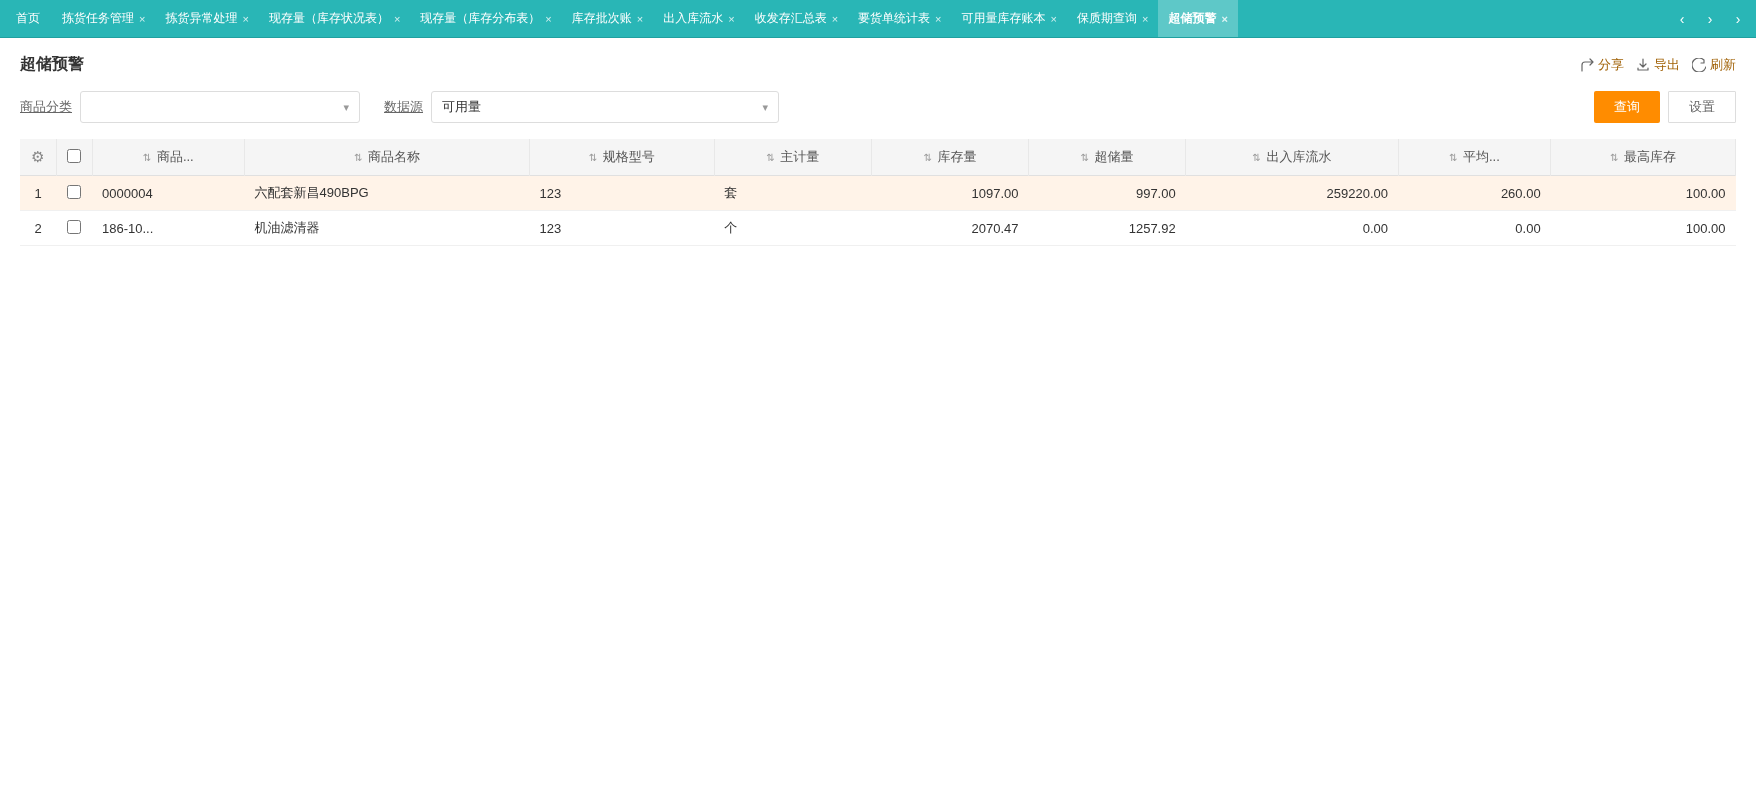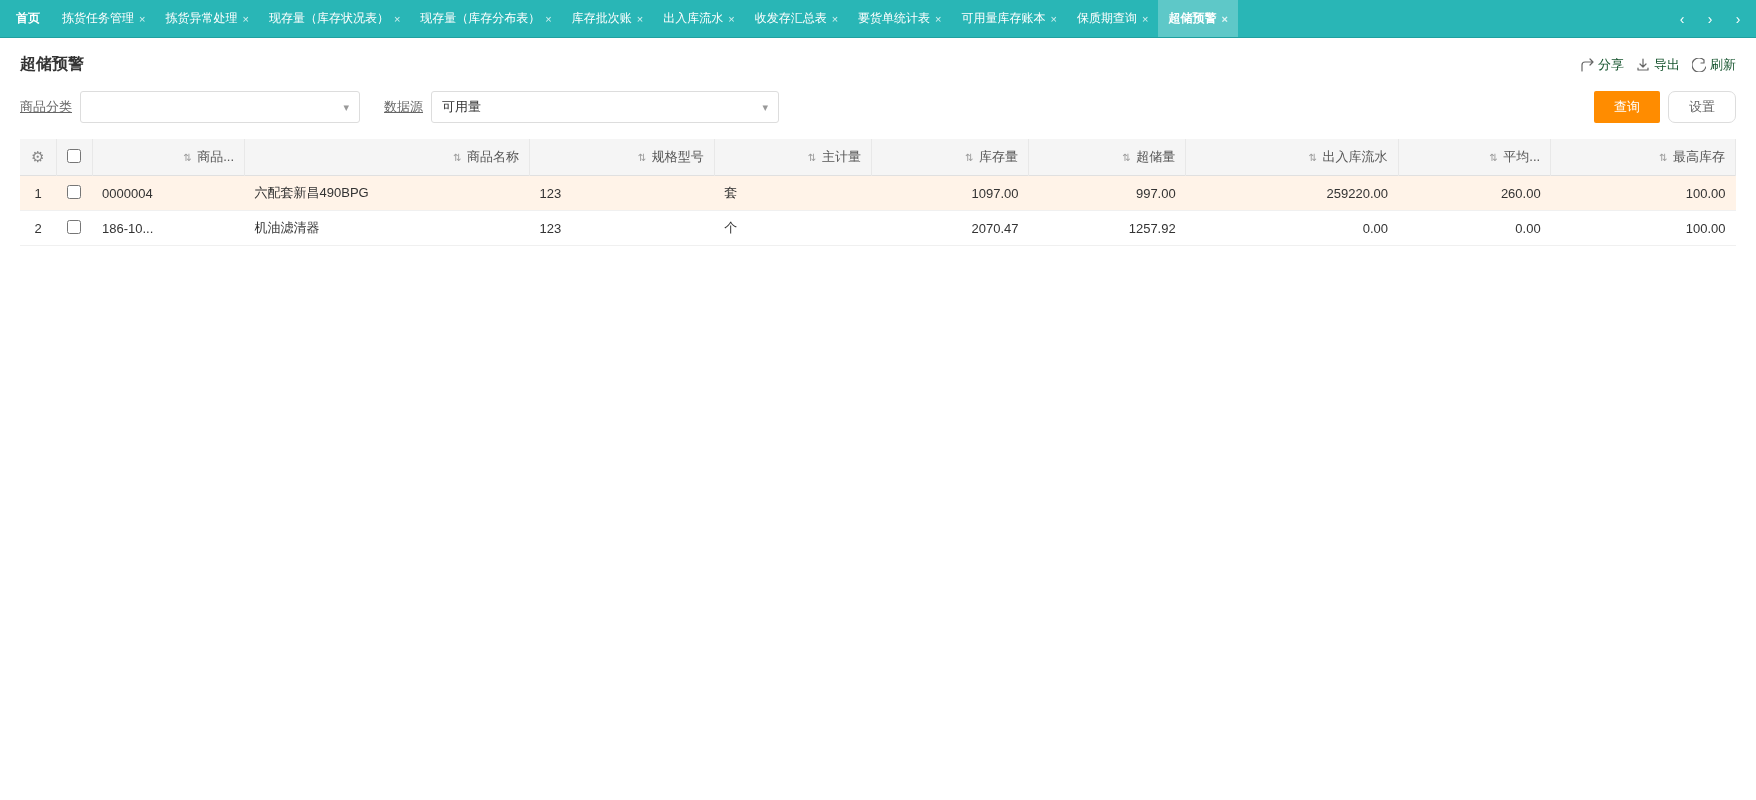--- a/index.html
+++ b/index.html
@@ -34,7 +34,7 @@
       cursor: pointer;
     }
     .nav-home {
-      font-weight: bold;
+      font-weight: normal;
       padding: 0 12px;
     }
     .nav-arrows {

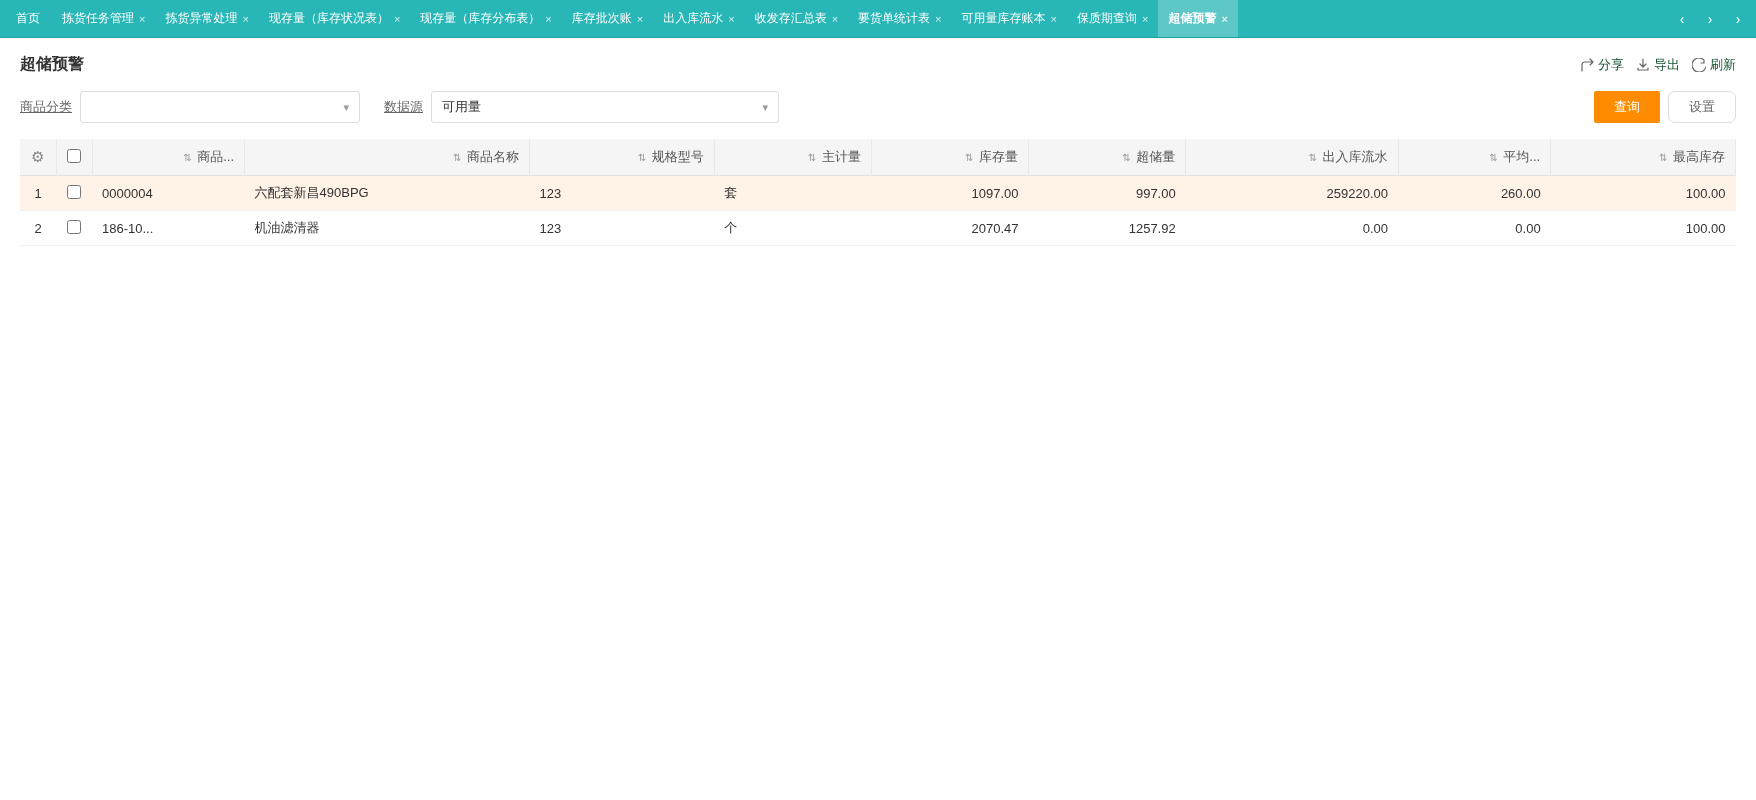--- a/index.html
+++ b/index.html
@@ -82,7 +82,7 @@
       display: flex;
       align-items: center;
       gap: 4px;
-      color: #14532d;
+      color: #a16207;
       cursor: pointer;
       font-size: 13px;
     }

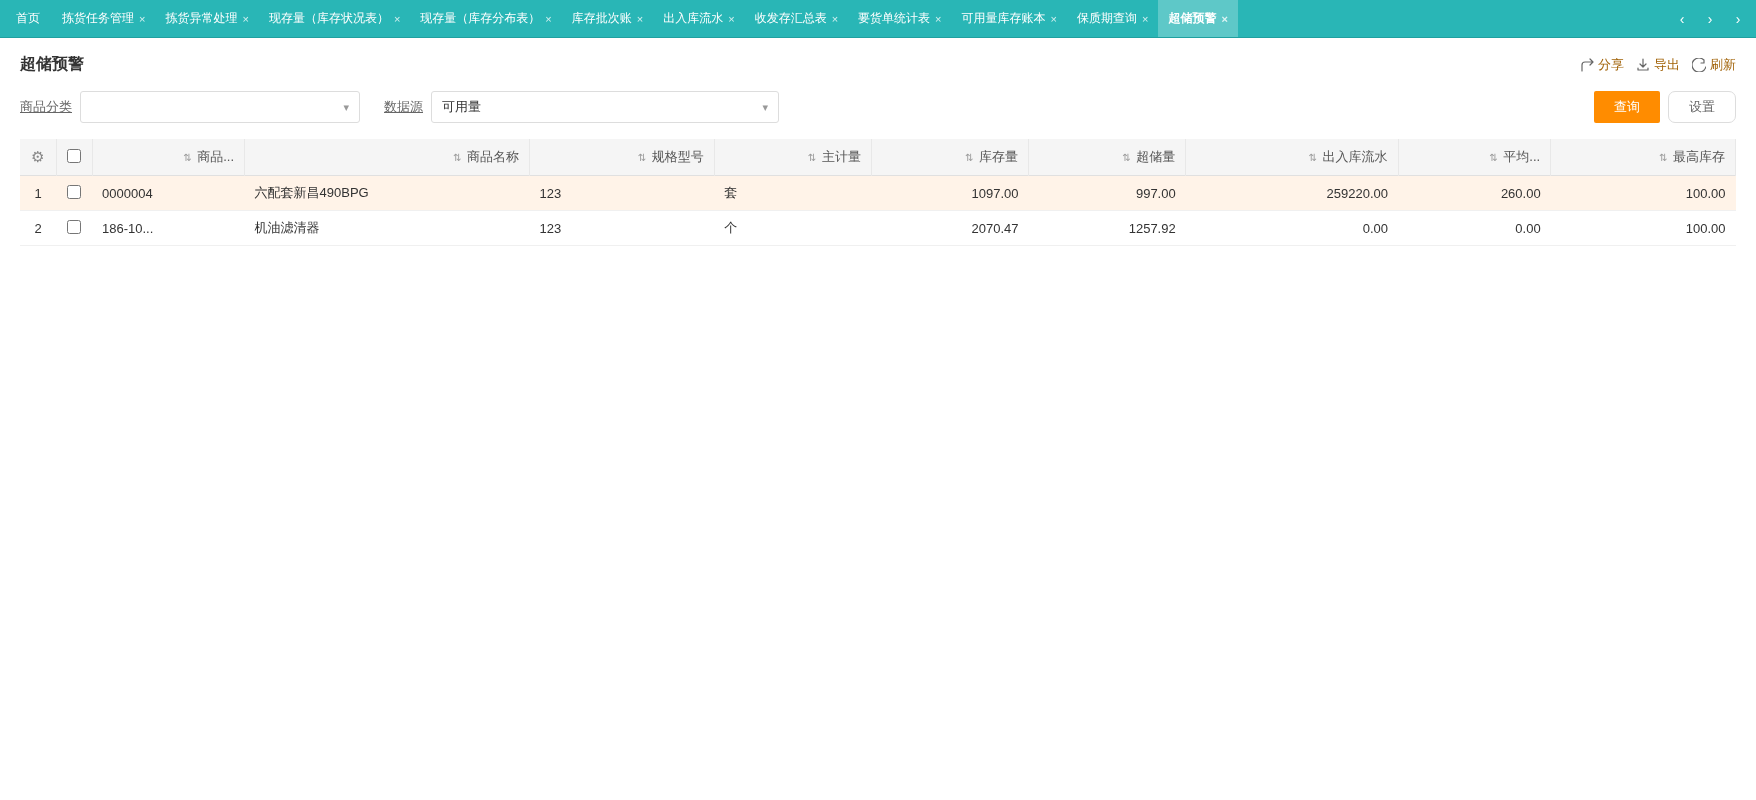--- a/index.html
+++ b/index.html
@@ -147,7 +147,7 @@
       color: #666;
       border: 1px solid #ddd;
       padding: 6px 20px;
-      border-radius: 7px;
+      border-radius: 1px;
       cursor: pointer;
       font-size: 13px;
     }

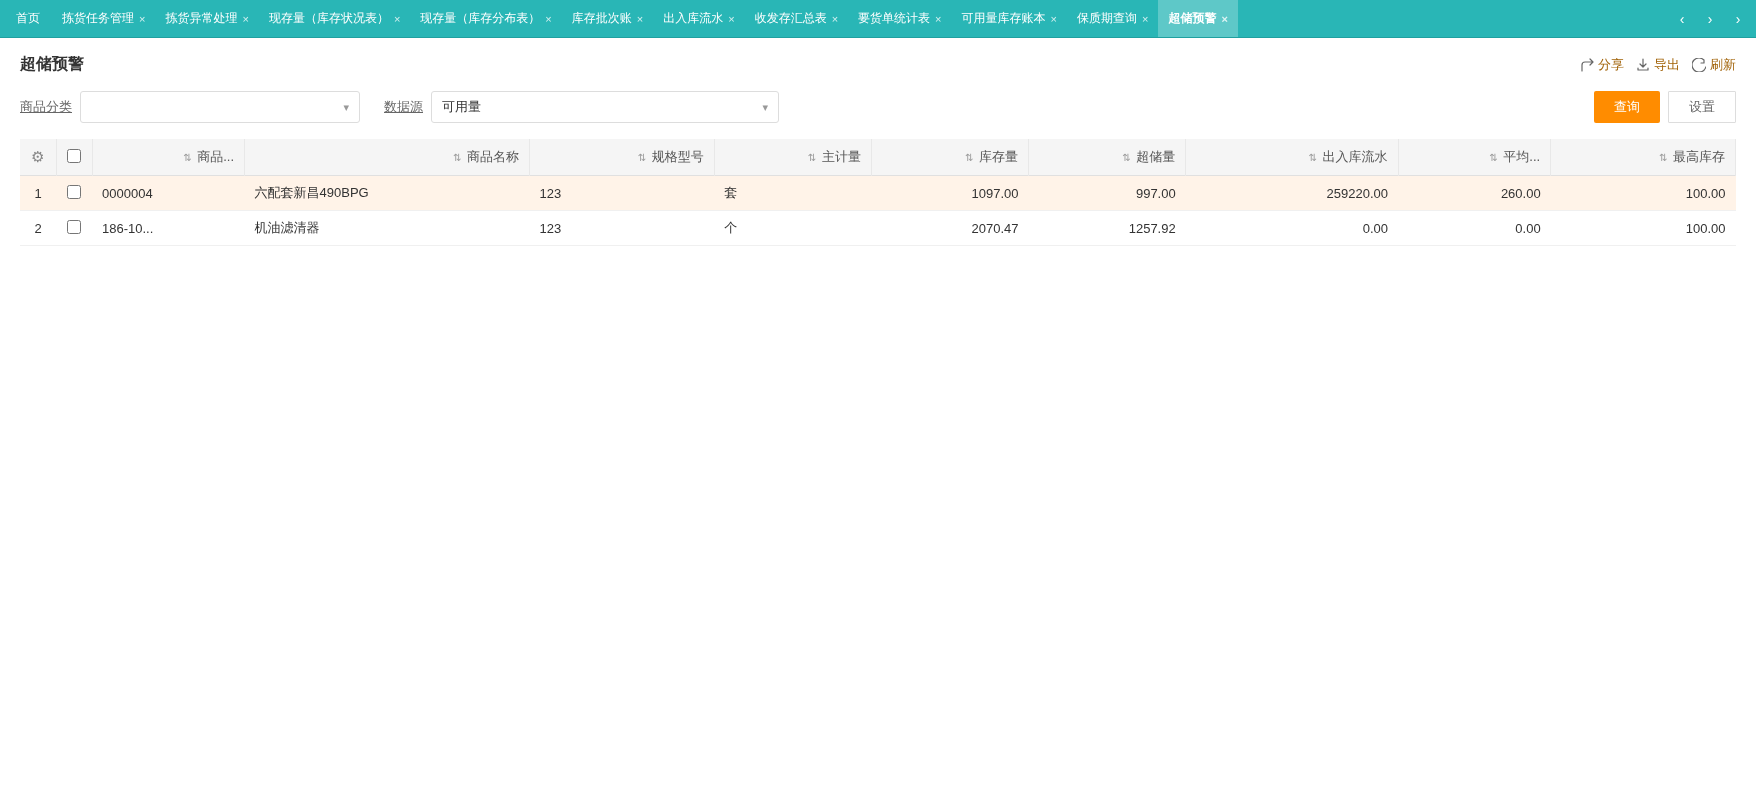--- a/index.html
+++ b/index.html
@@ -164,7 +164,7 @@
     }
     .data-table thead th {
       padding: 9px 10px;
-      text-align: right;
+      text-align: center;
       color: #555;
       font-weight: normal;
       border-right: 1px solid #e8e8e8;

